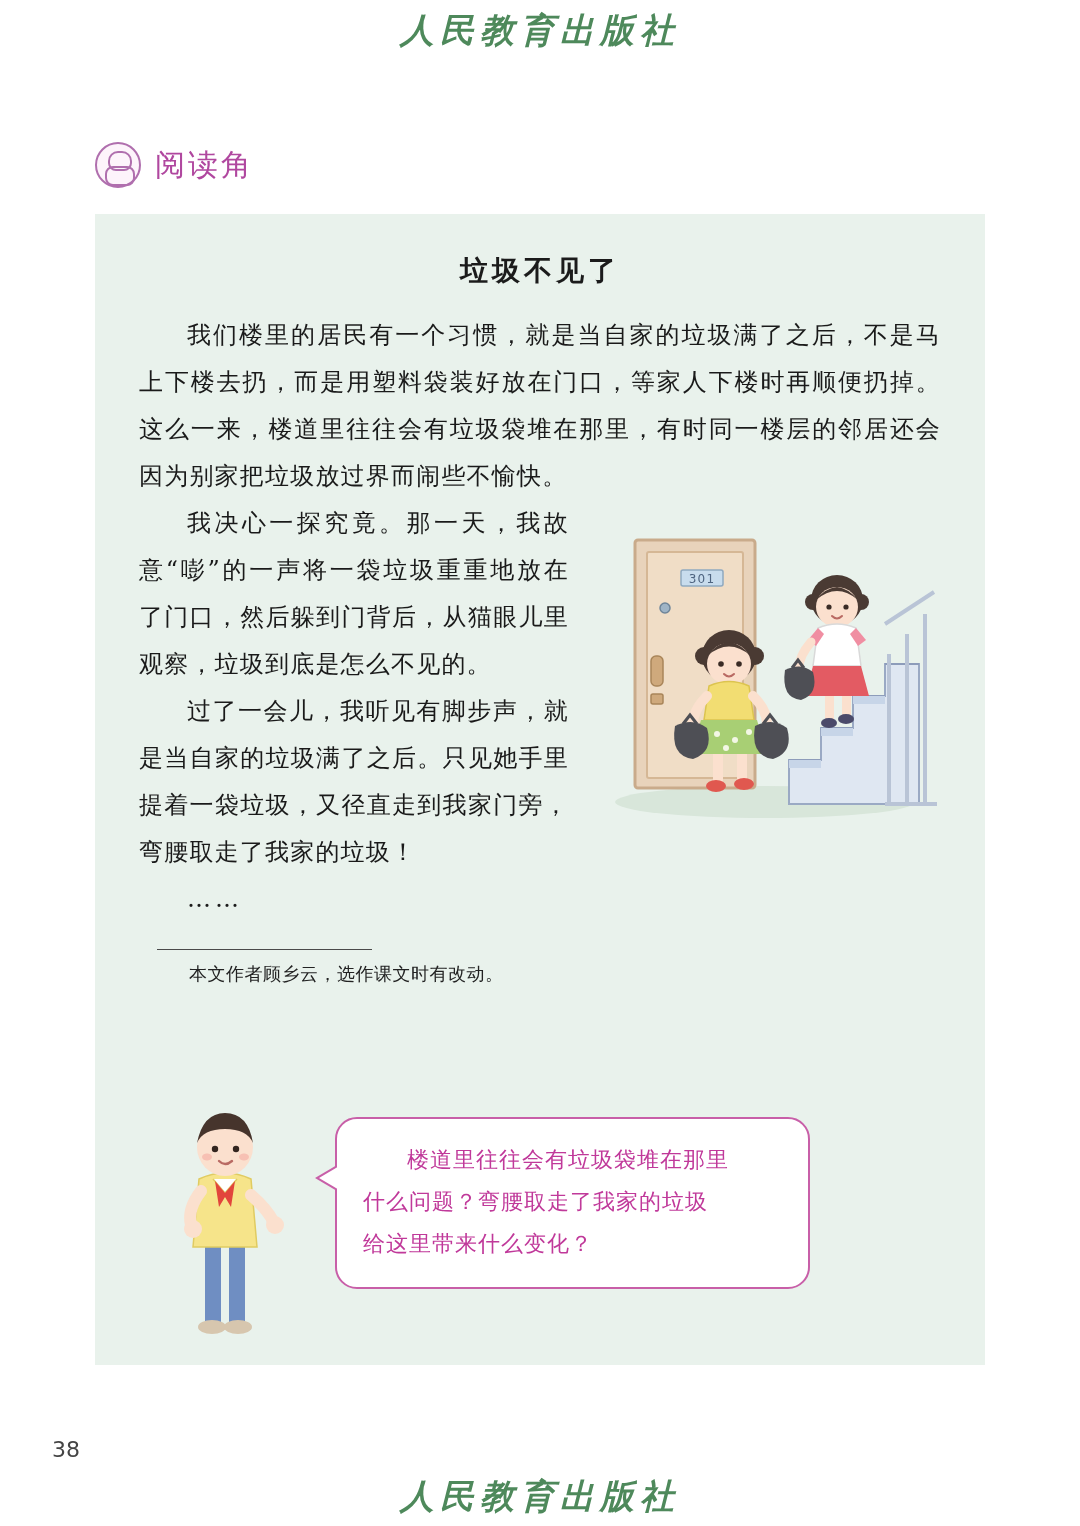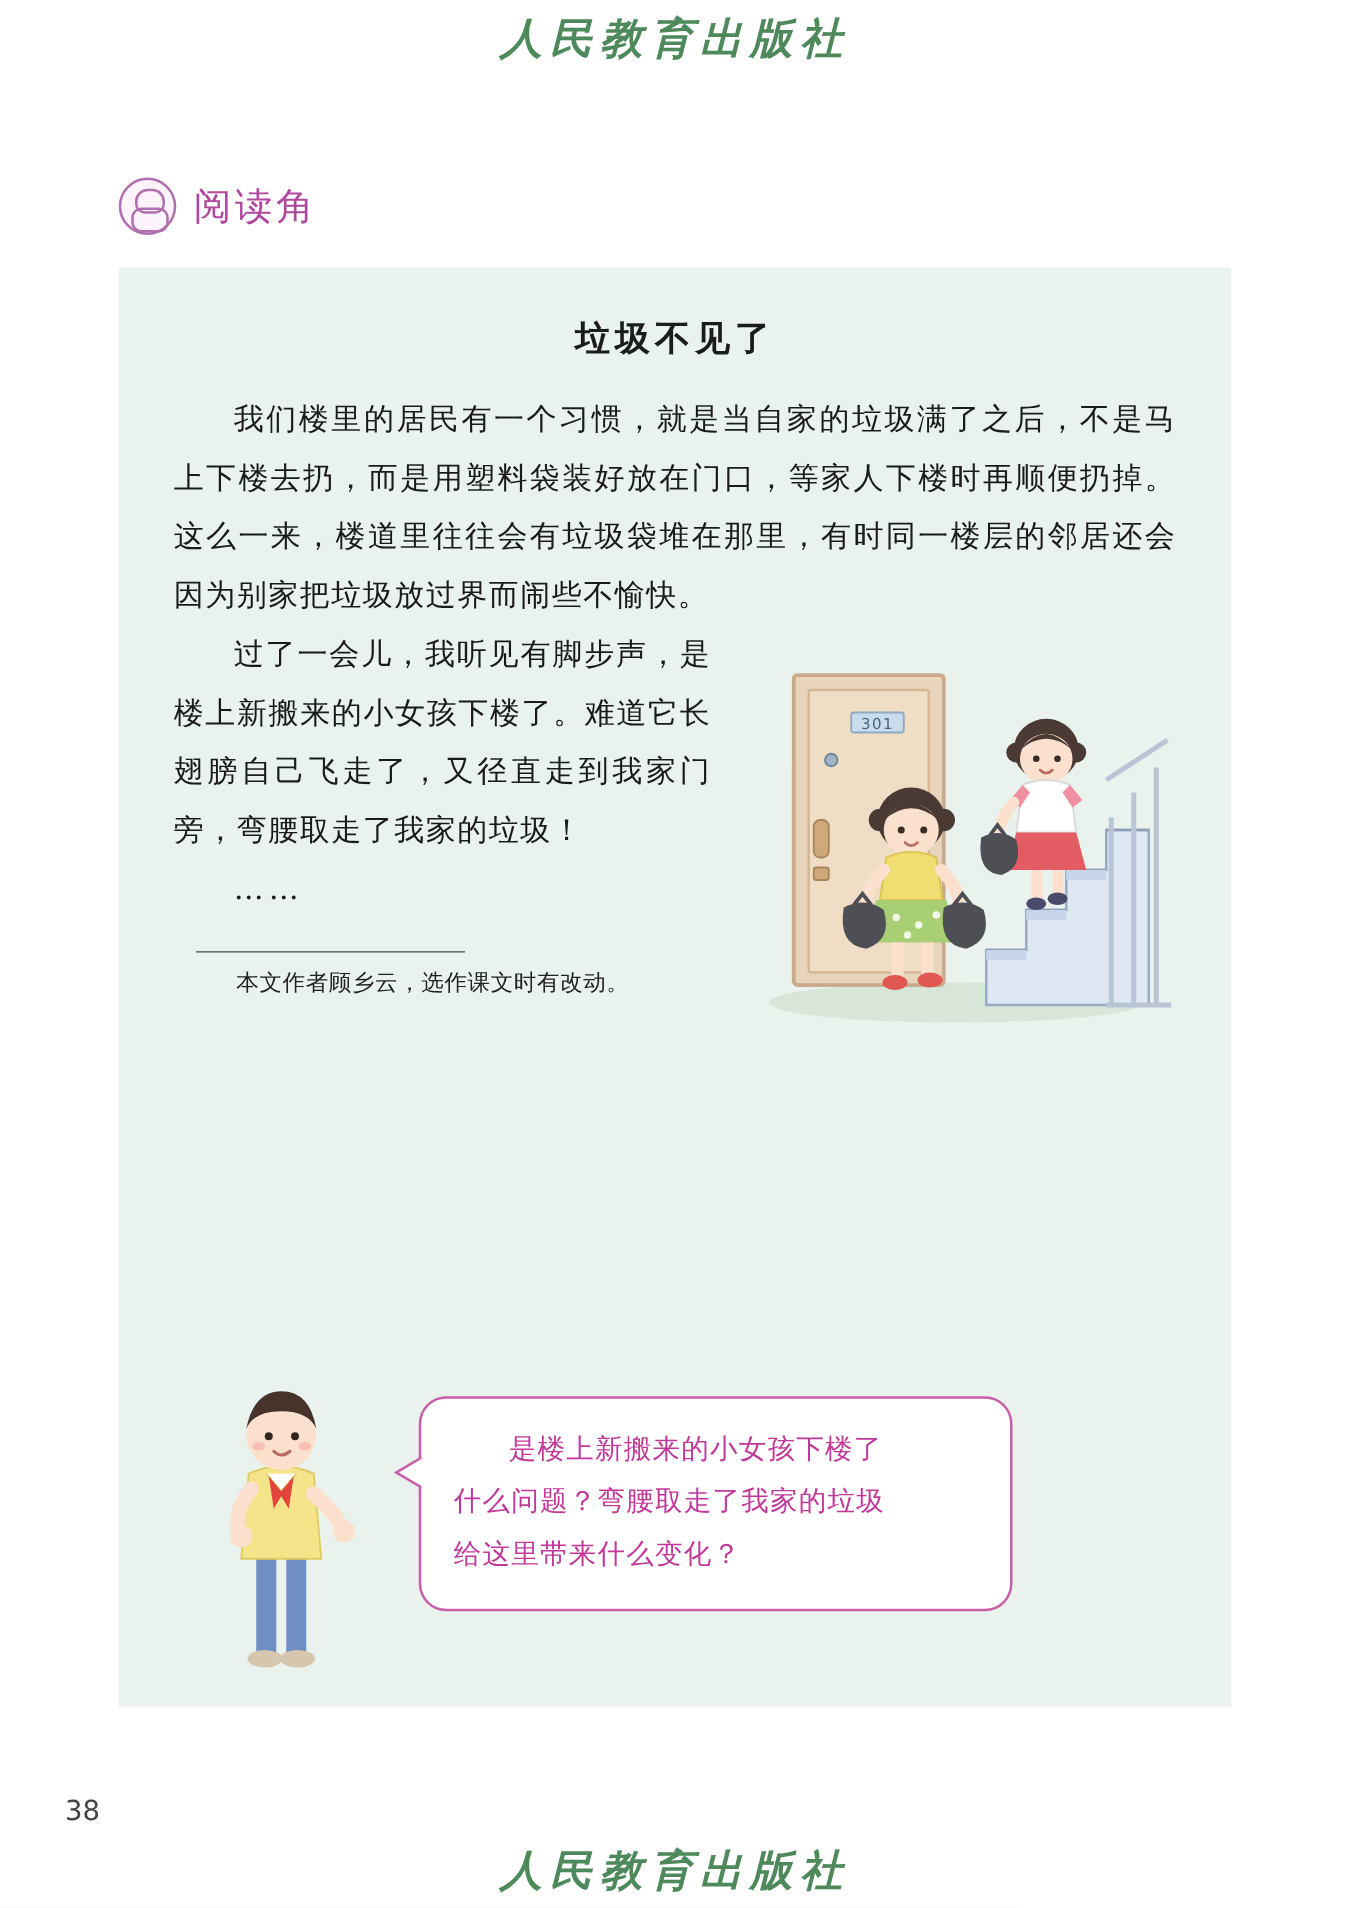--- a/index.html
+++ b/index.html
@@ -330,6 +330,7 @@
         </div>
       </div>
 
+      <p>我决心一探究竟。那一天，我故意“嘭”的一声将一袋垃圾重重地放在了门口，然后躲到门背后，从猫眼儿里观察，垃圾到底是怎么不见的。</p>
       <p>过了一会儿，我听见有脚步声，是楼上新搬来的小女孩下楼了。难道它长翅膀自己飞走了，又径直走到我家门旁，弯腰取走了我家的垃圾！</p>
       <p class="ellipsis-line">……</p>
     </div>

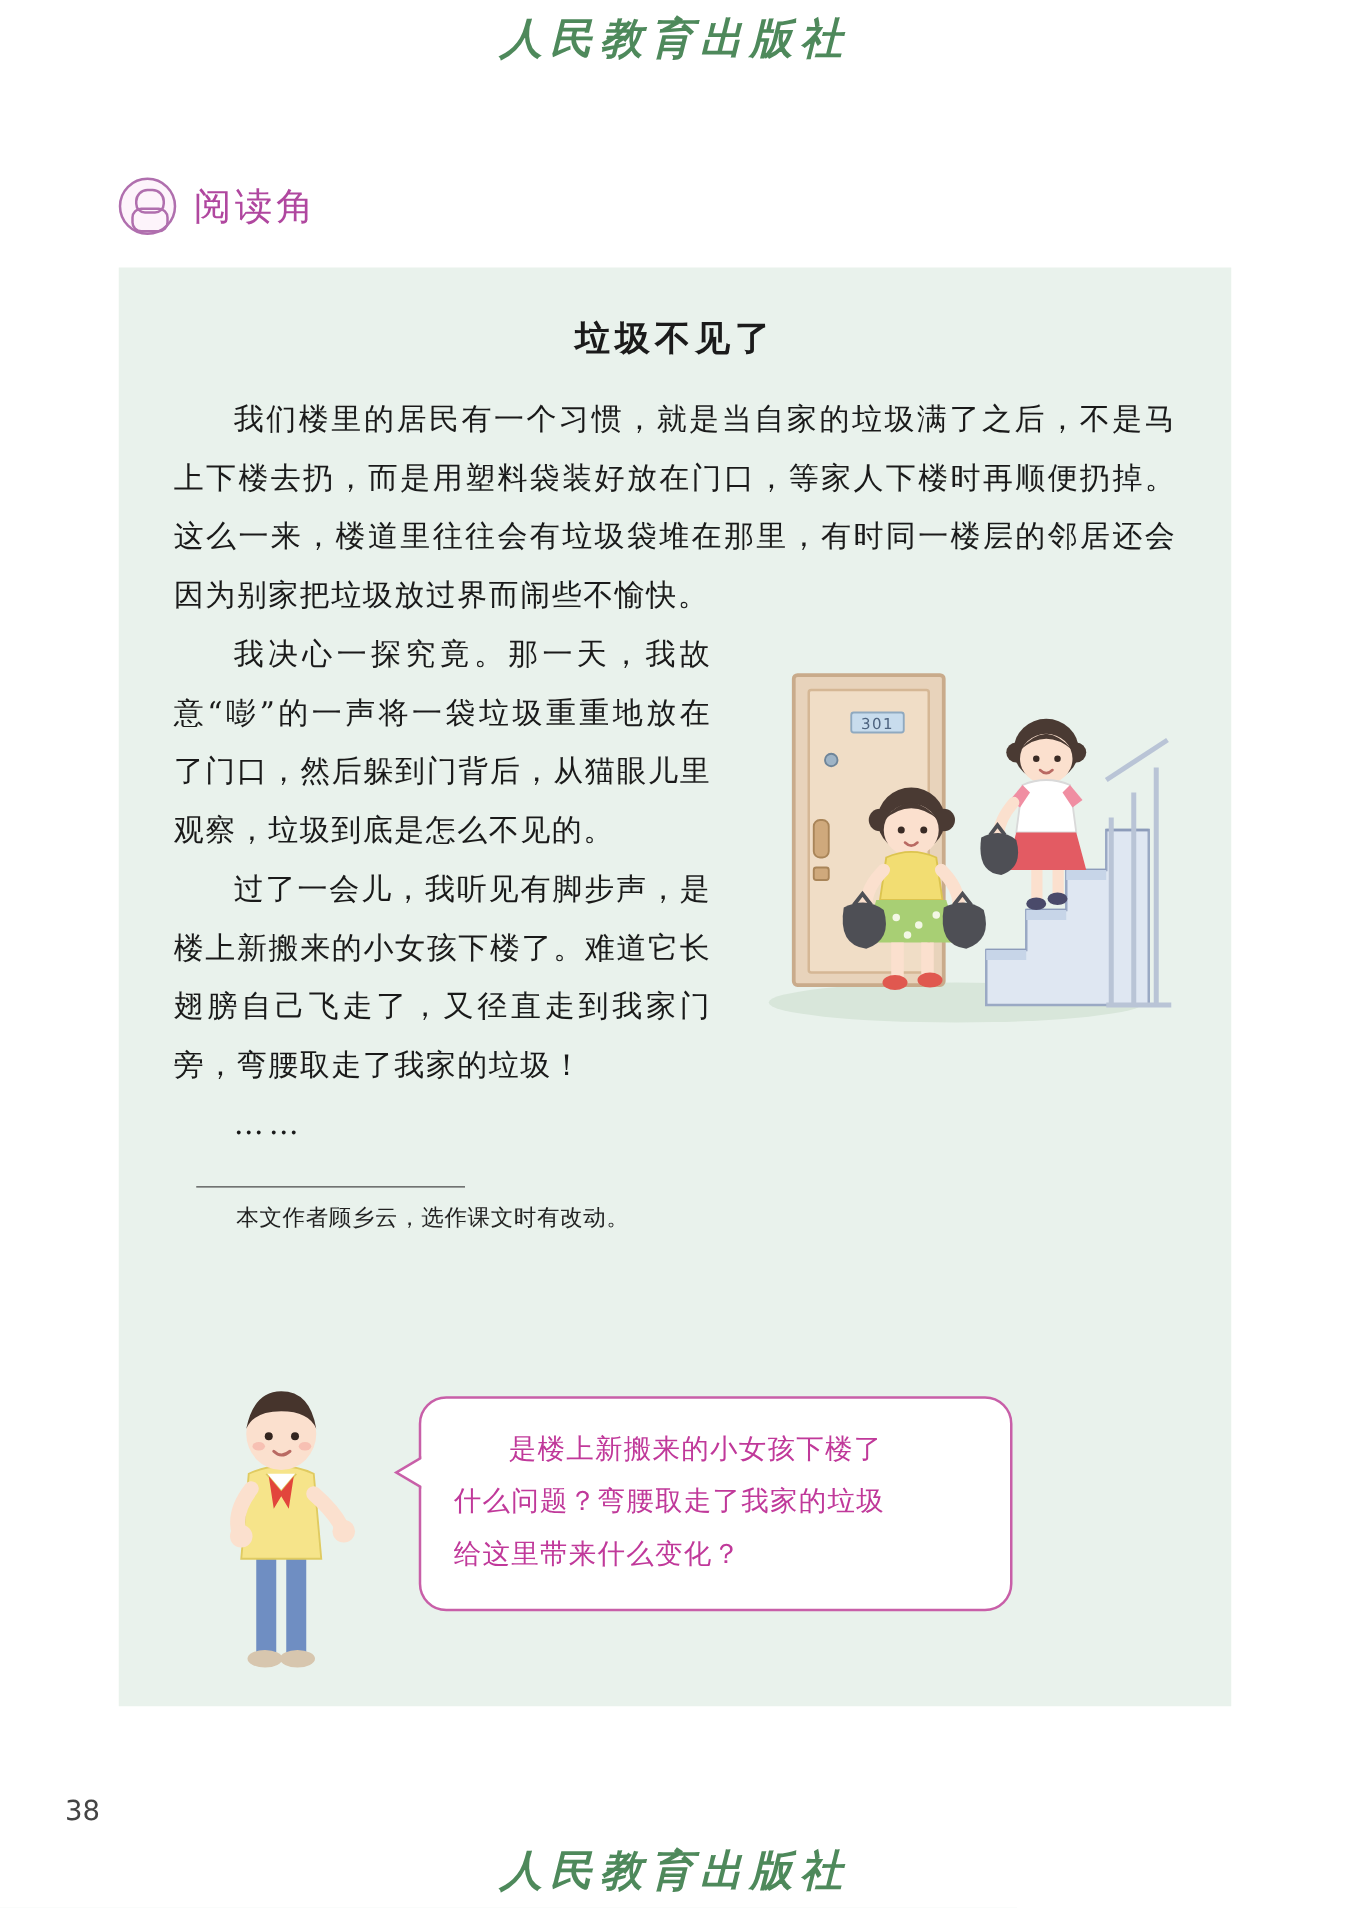--- a/index.html
+++ b/index.html
@@ -331,7 +331,7 @@
       </div>
 
       <p>我决心一探究竟。那一天，我故意“嘭”的一声将一袋垃圾重重地放在了门口，然后躲到门背后，从猫眼儿里观察，垃圾到底是怎么不见的。</p>
-      <p>过了一会儿，我听见有脚步声，是楼上新搬来的小女孩下楼了。难道它长翅膀自己飞走了，又径直走到我家门旁，弯腰取走了我家的垃圾！</p>
+      <p>过了一会儿，我听见有脚步声，就是当自家的垃圾满了之后。只见她手里提着一袋垃圾，又径直走到我家门旁，弯腰取走了我家的垃圾！</p>
       <p class="ellipsis-line">……</p>
     </div>
   </div>

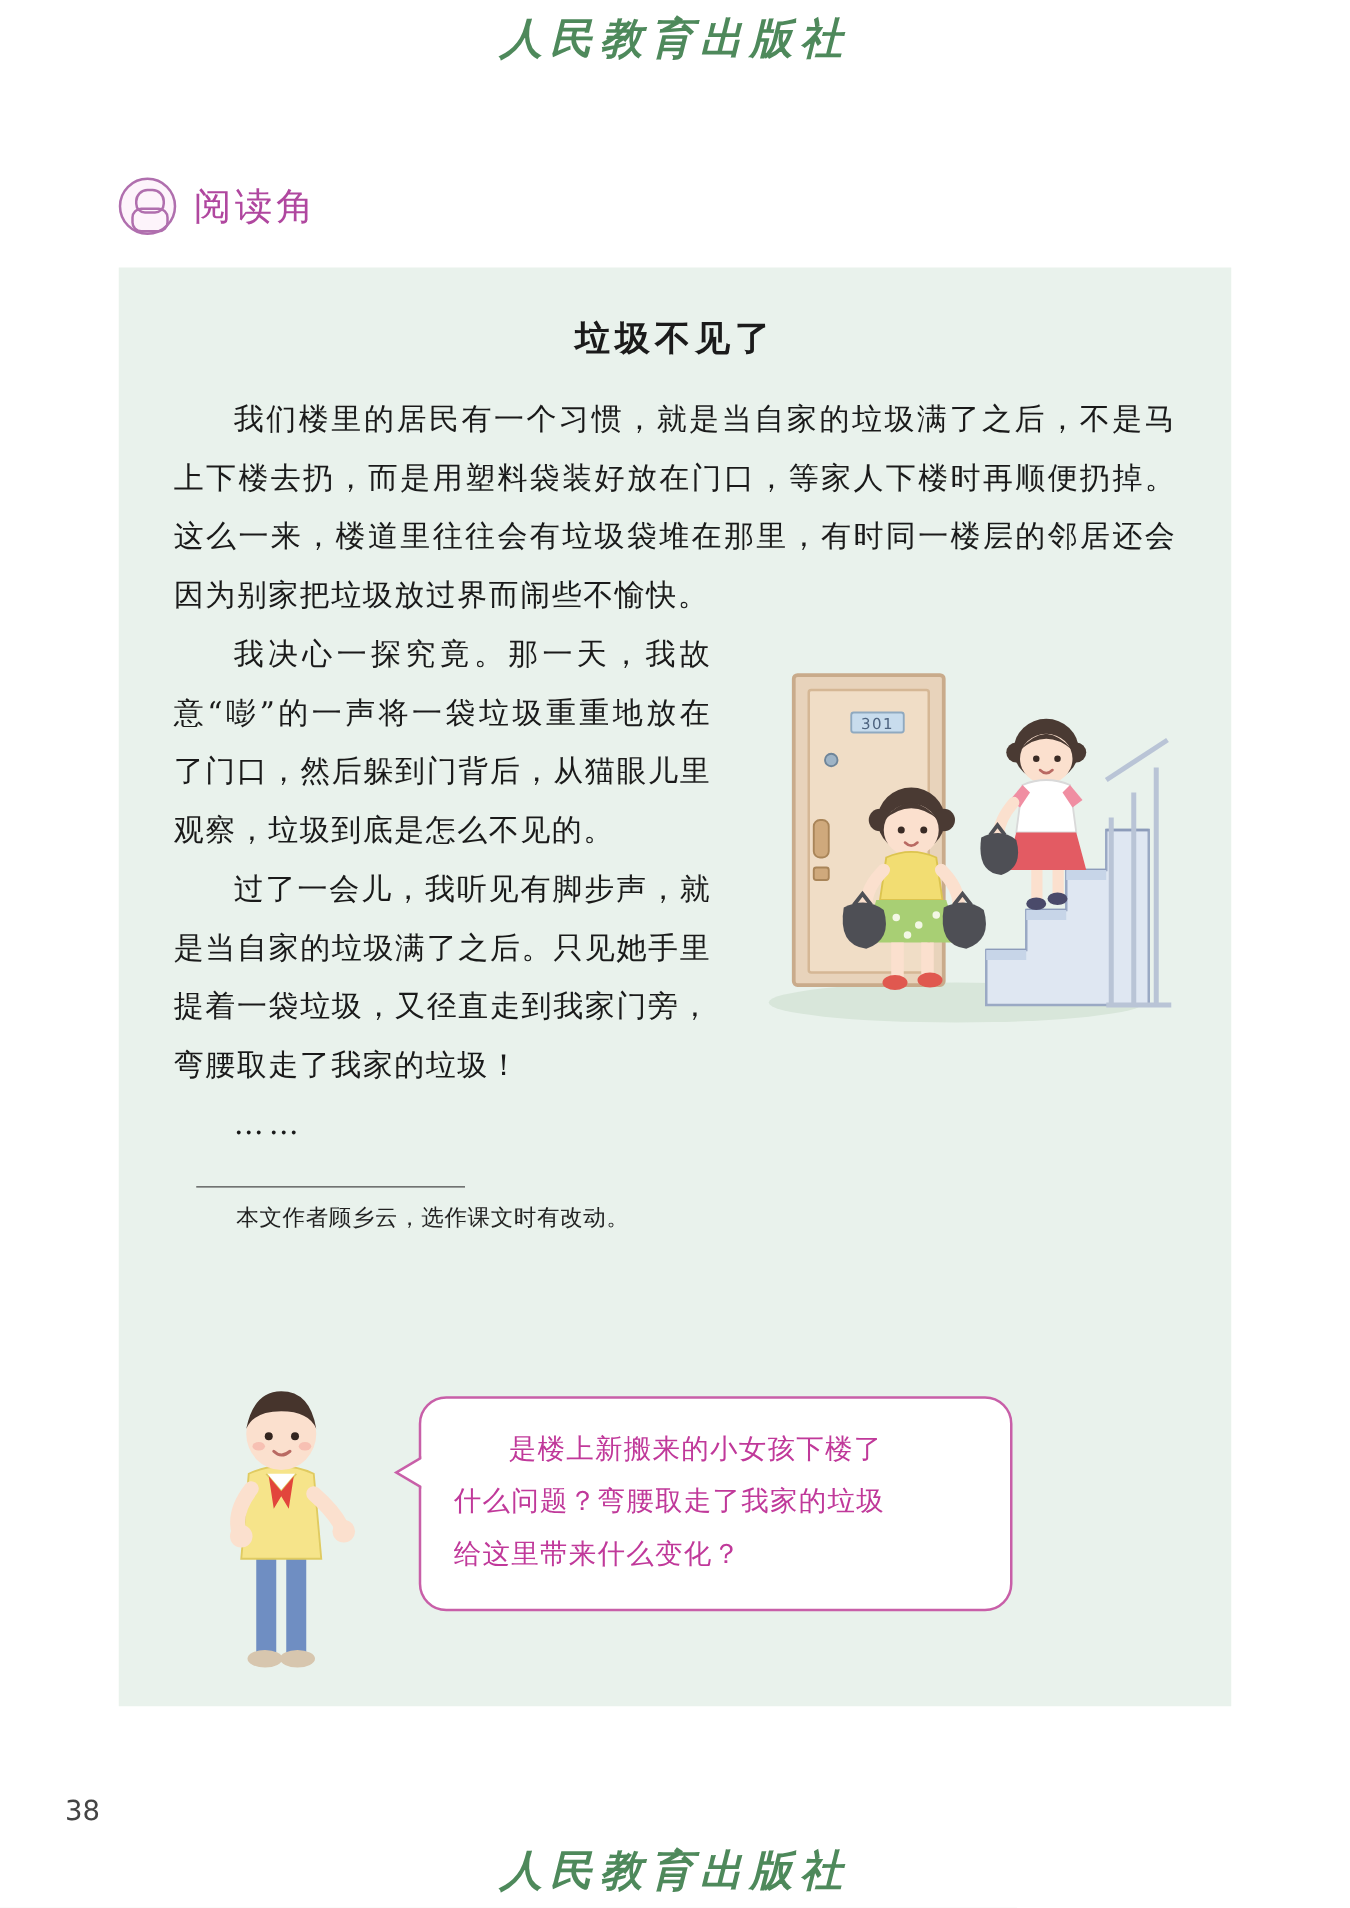--- a/index.html
+++ b/index.html
@@ -370,7 +370,7 @@
     </div>
 
     <div class="speech-bubble">
-      <p class="indent">是楼上新搬来的小女孩下楼了</p>
+      <p class="indent">楼道里往往会有垃圾袋堆在那里</p>
       <p>什么问题？弯腰取走了我家的垃圾</p>
       <p>给这里带来什么变化？</p>
     </div>

